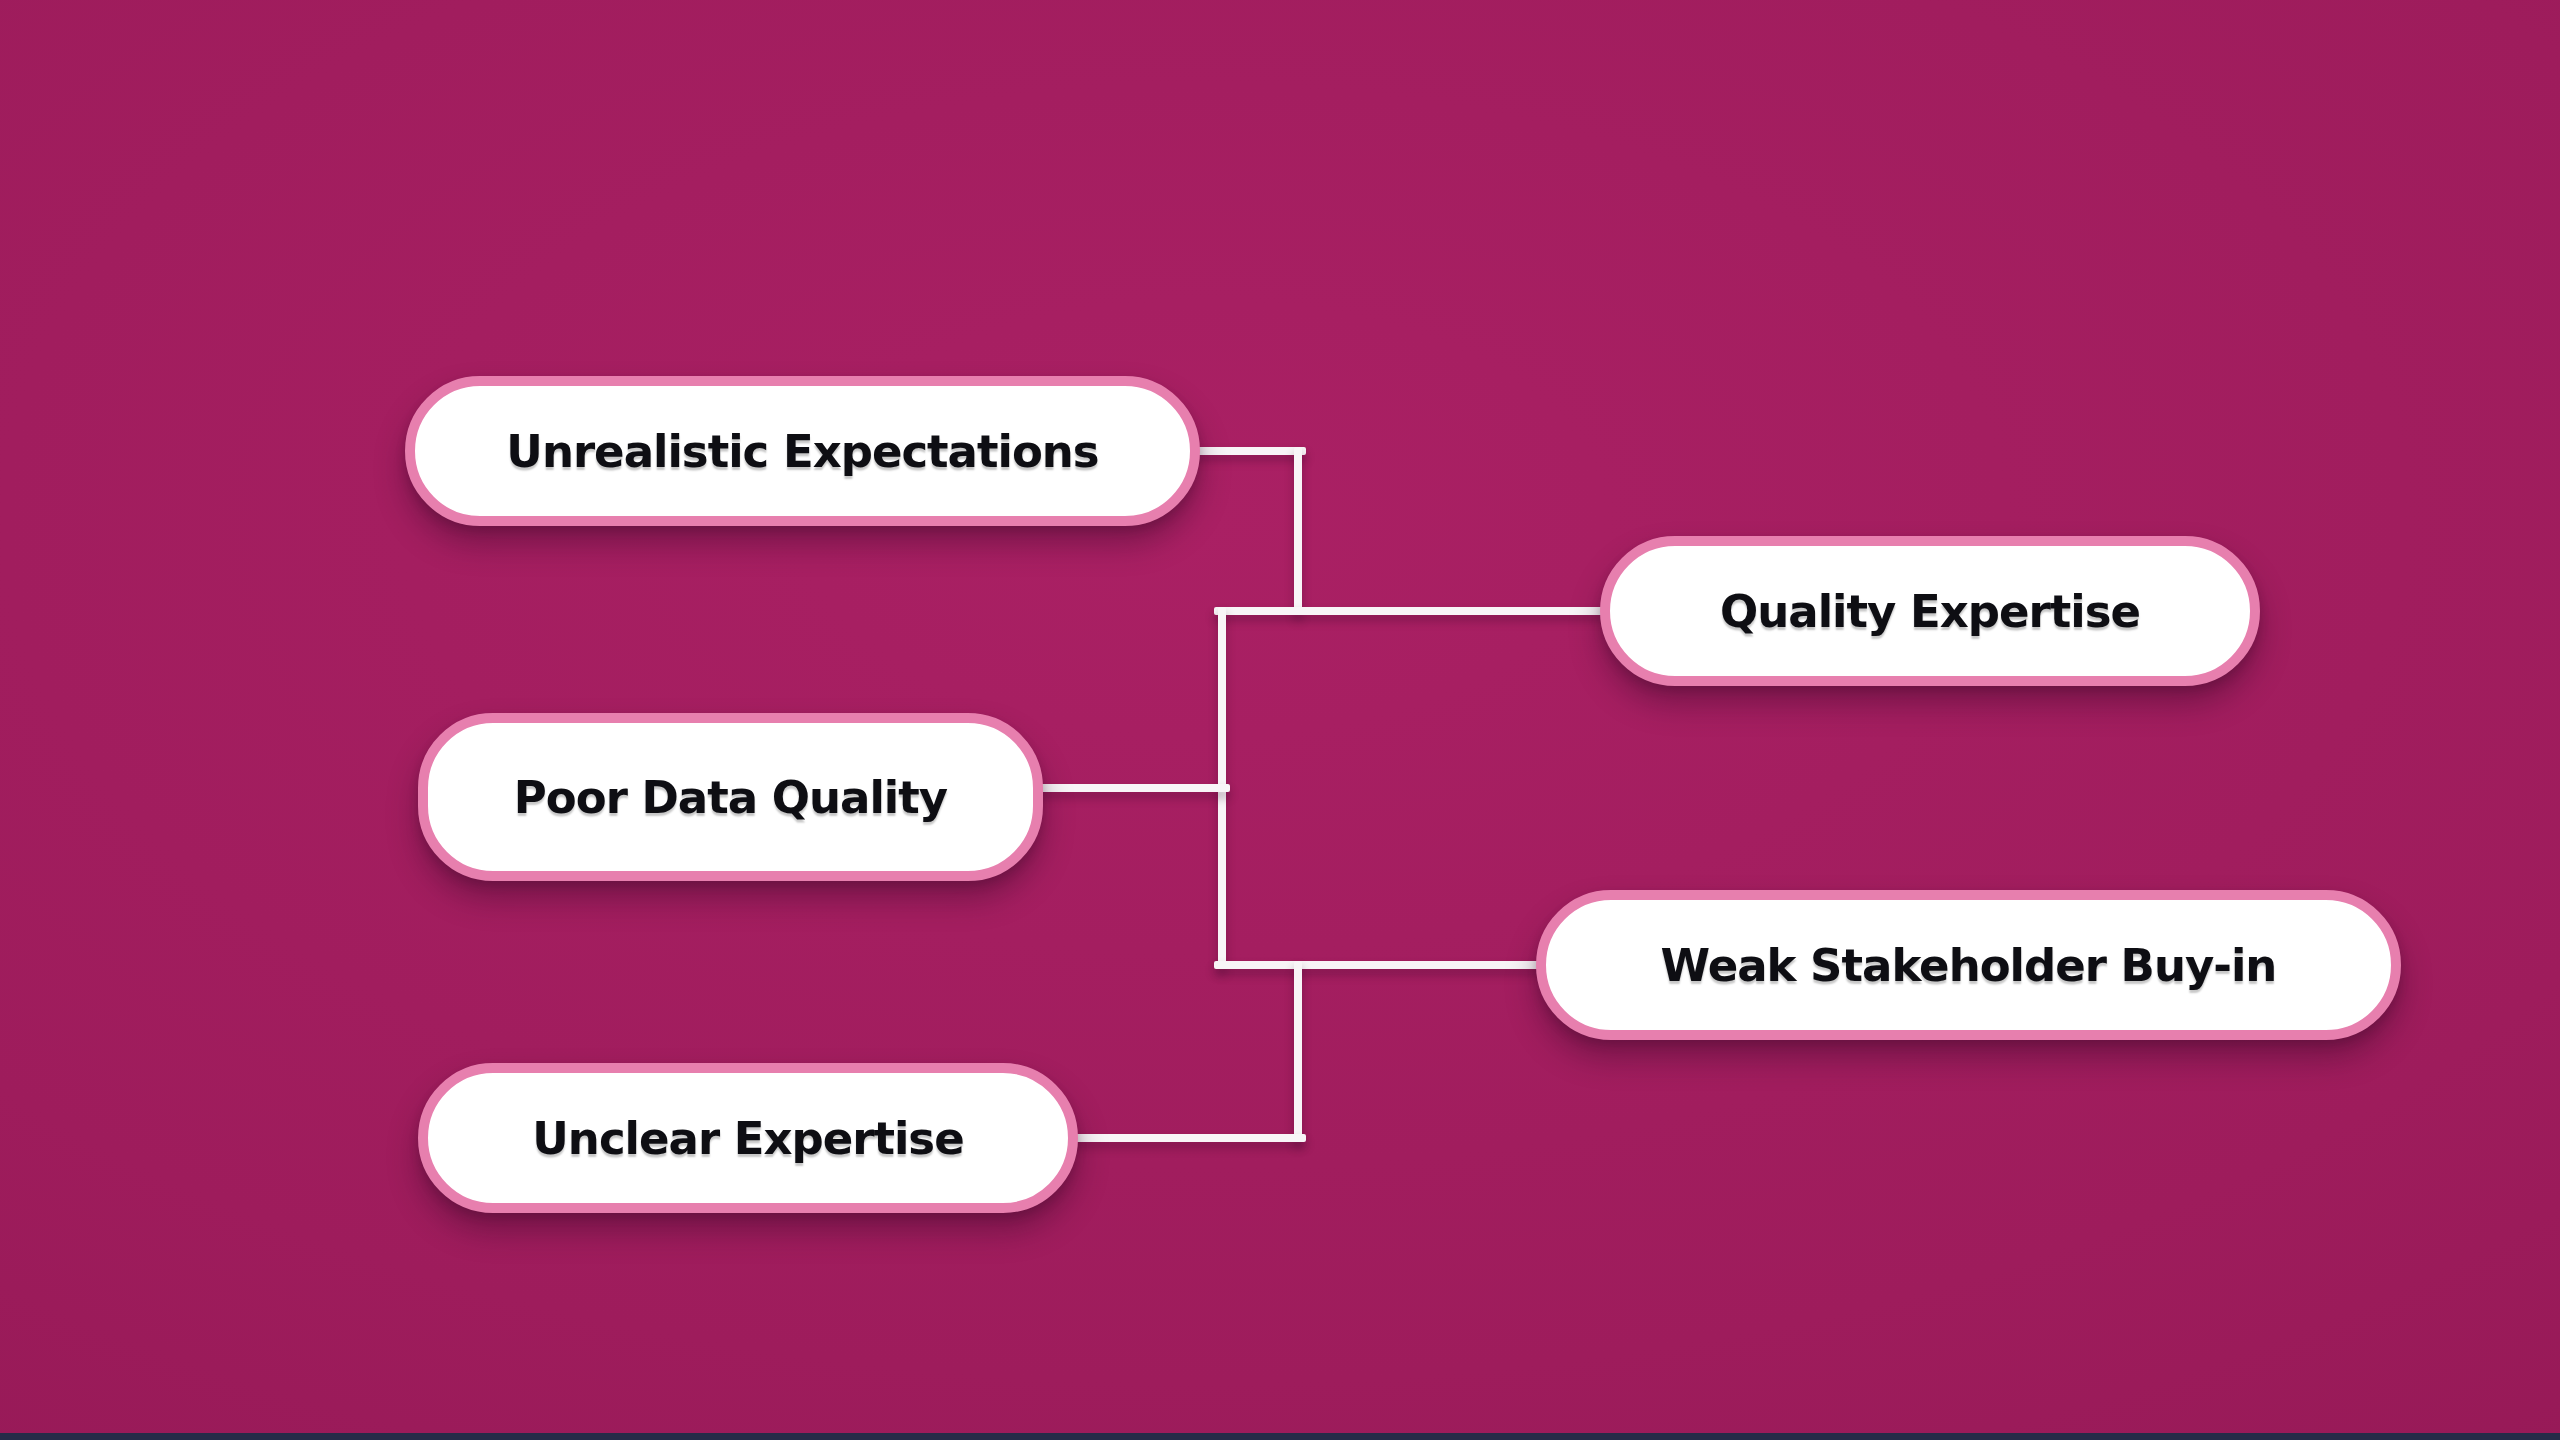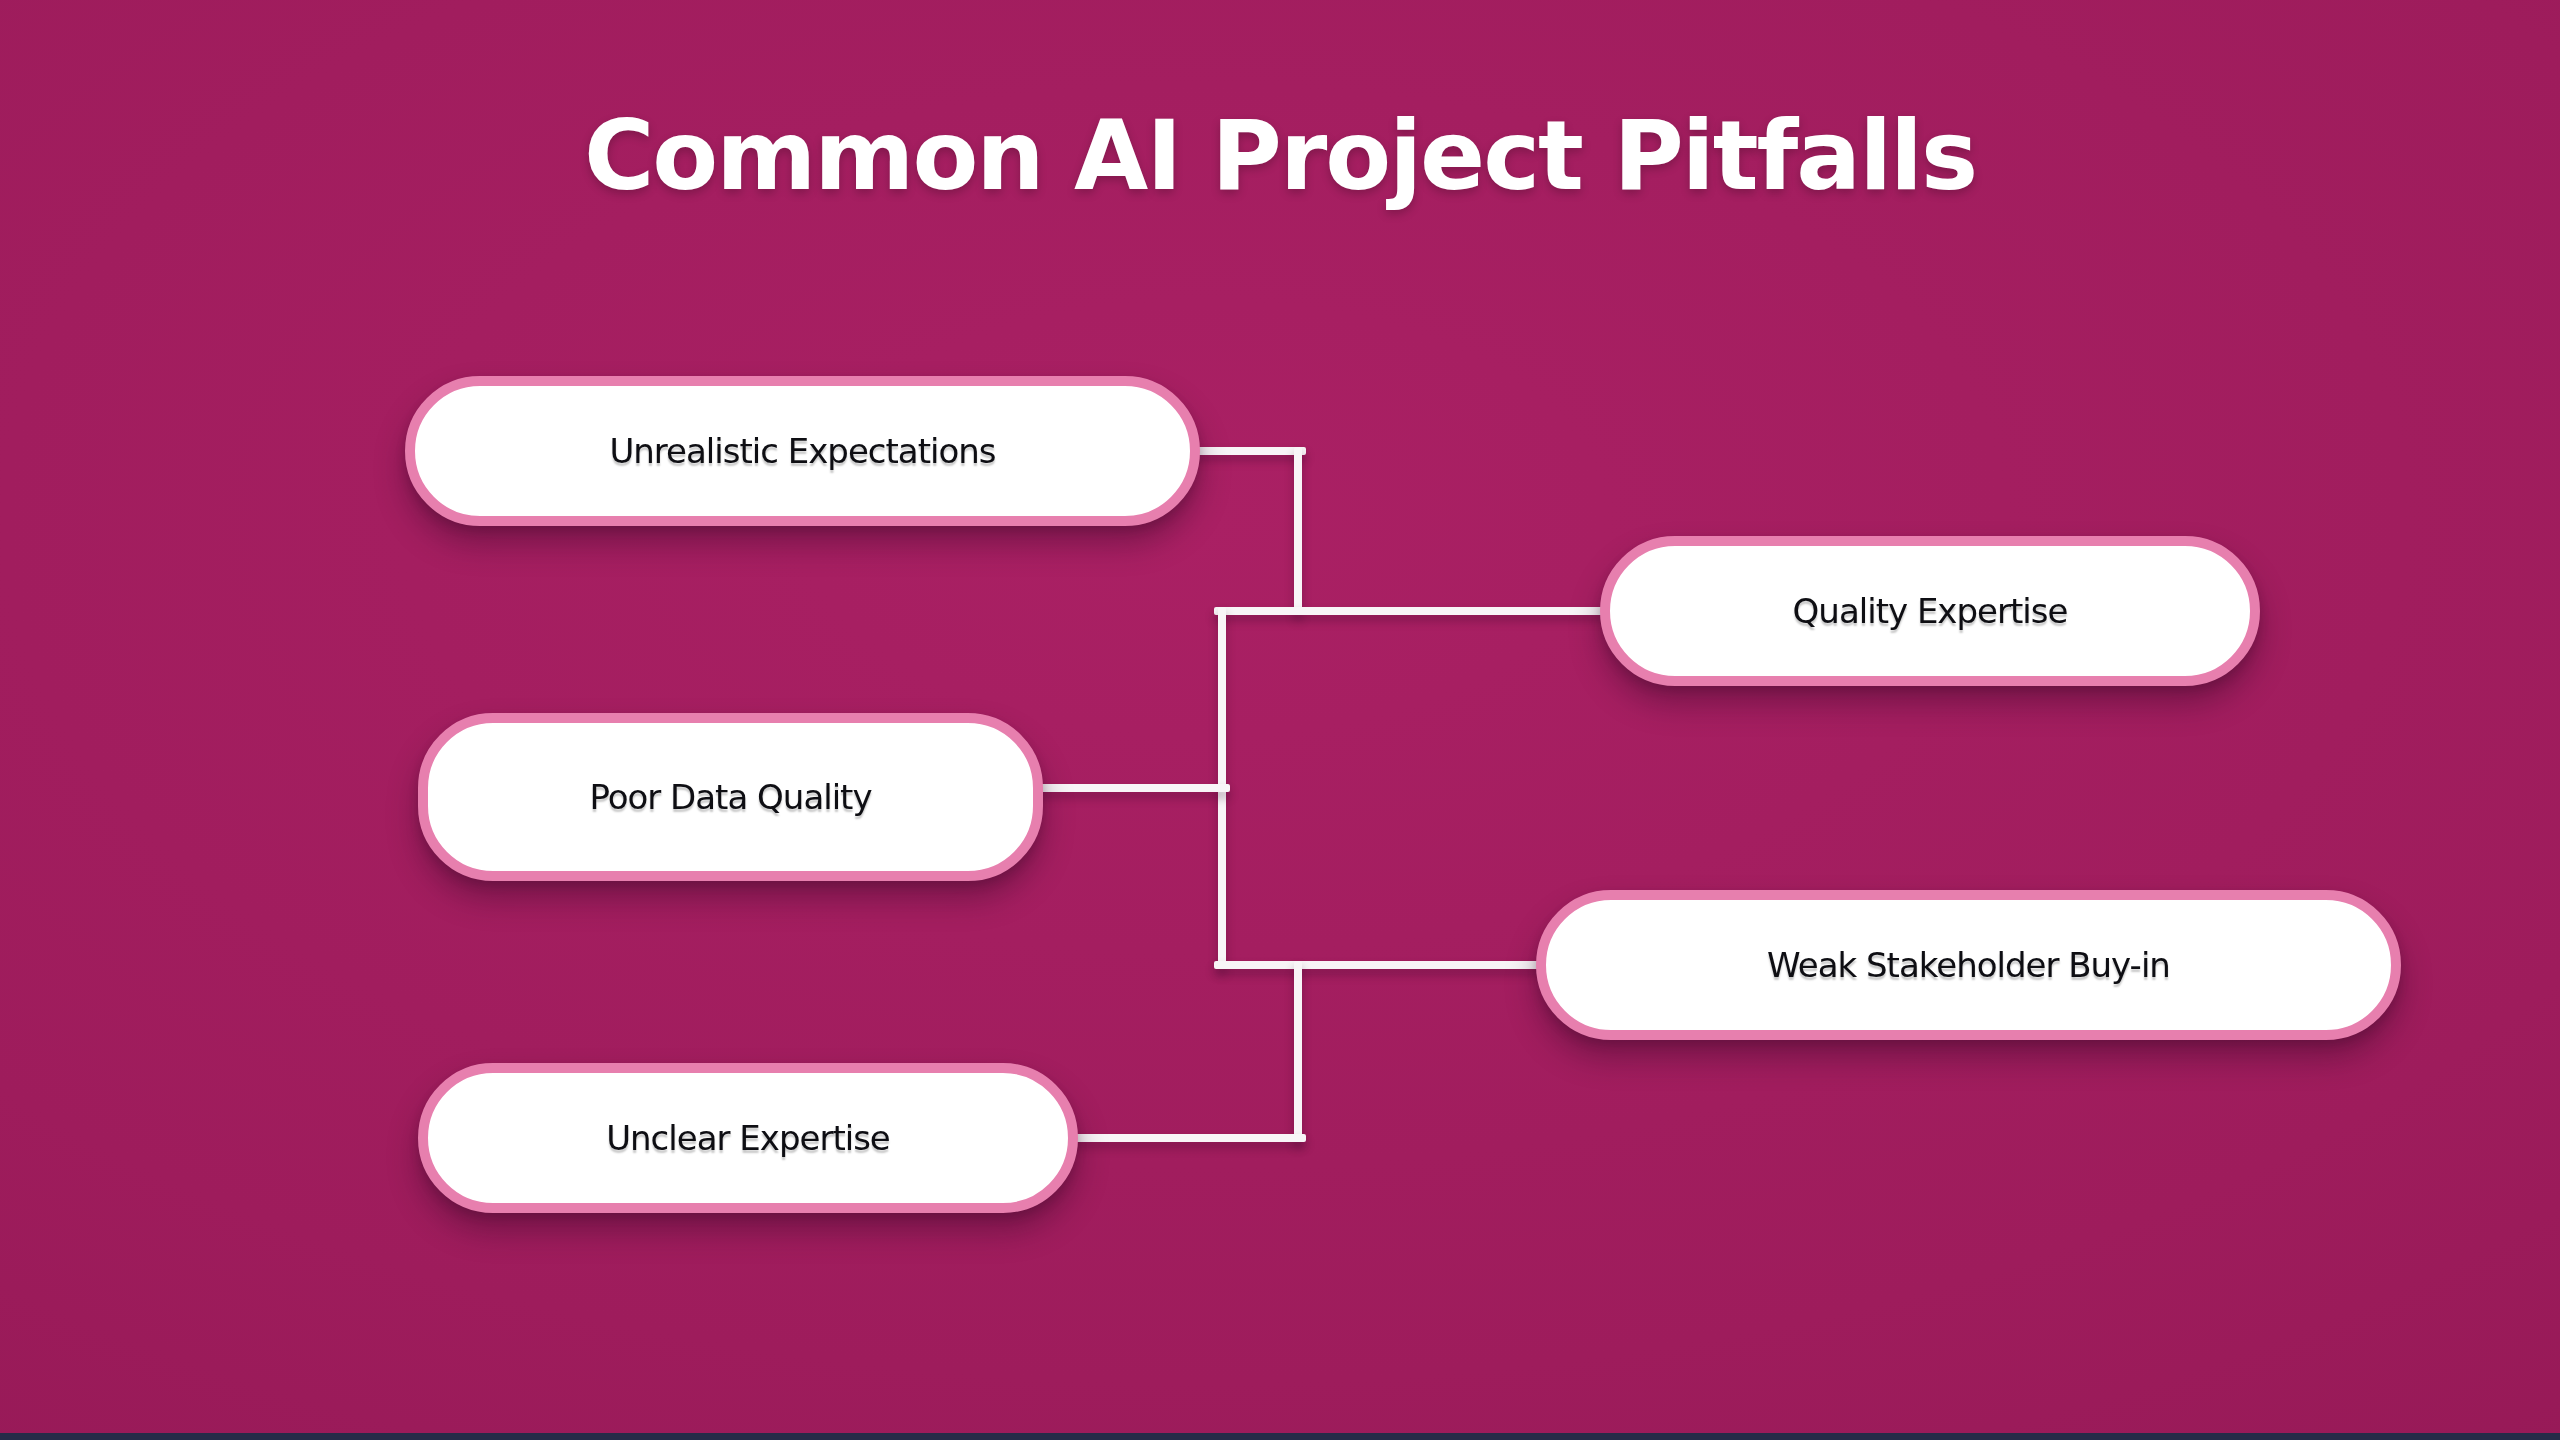--- a/index.html
+++ b/index.html
@@ -48,7 +48,6 @@
 <body>
 
 <div class="canvas">
-  <h1 class="title">Common AI Project Pitfalls</h1>
   <div id="connectors">
       <div class="line" style="left: 1192px; top: 447px; width: 114px; height: 8px;"></div>
       <div class="line" style="left: 1294px; top: 447px; width: 8px; height: 168px;"></div>

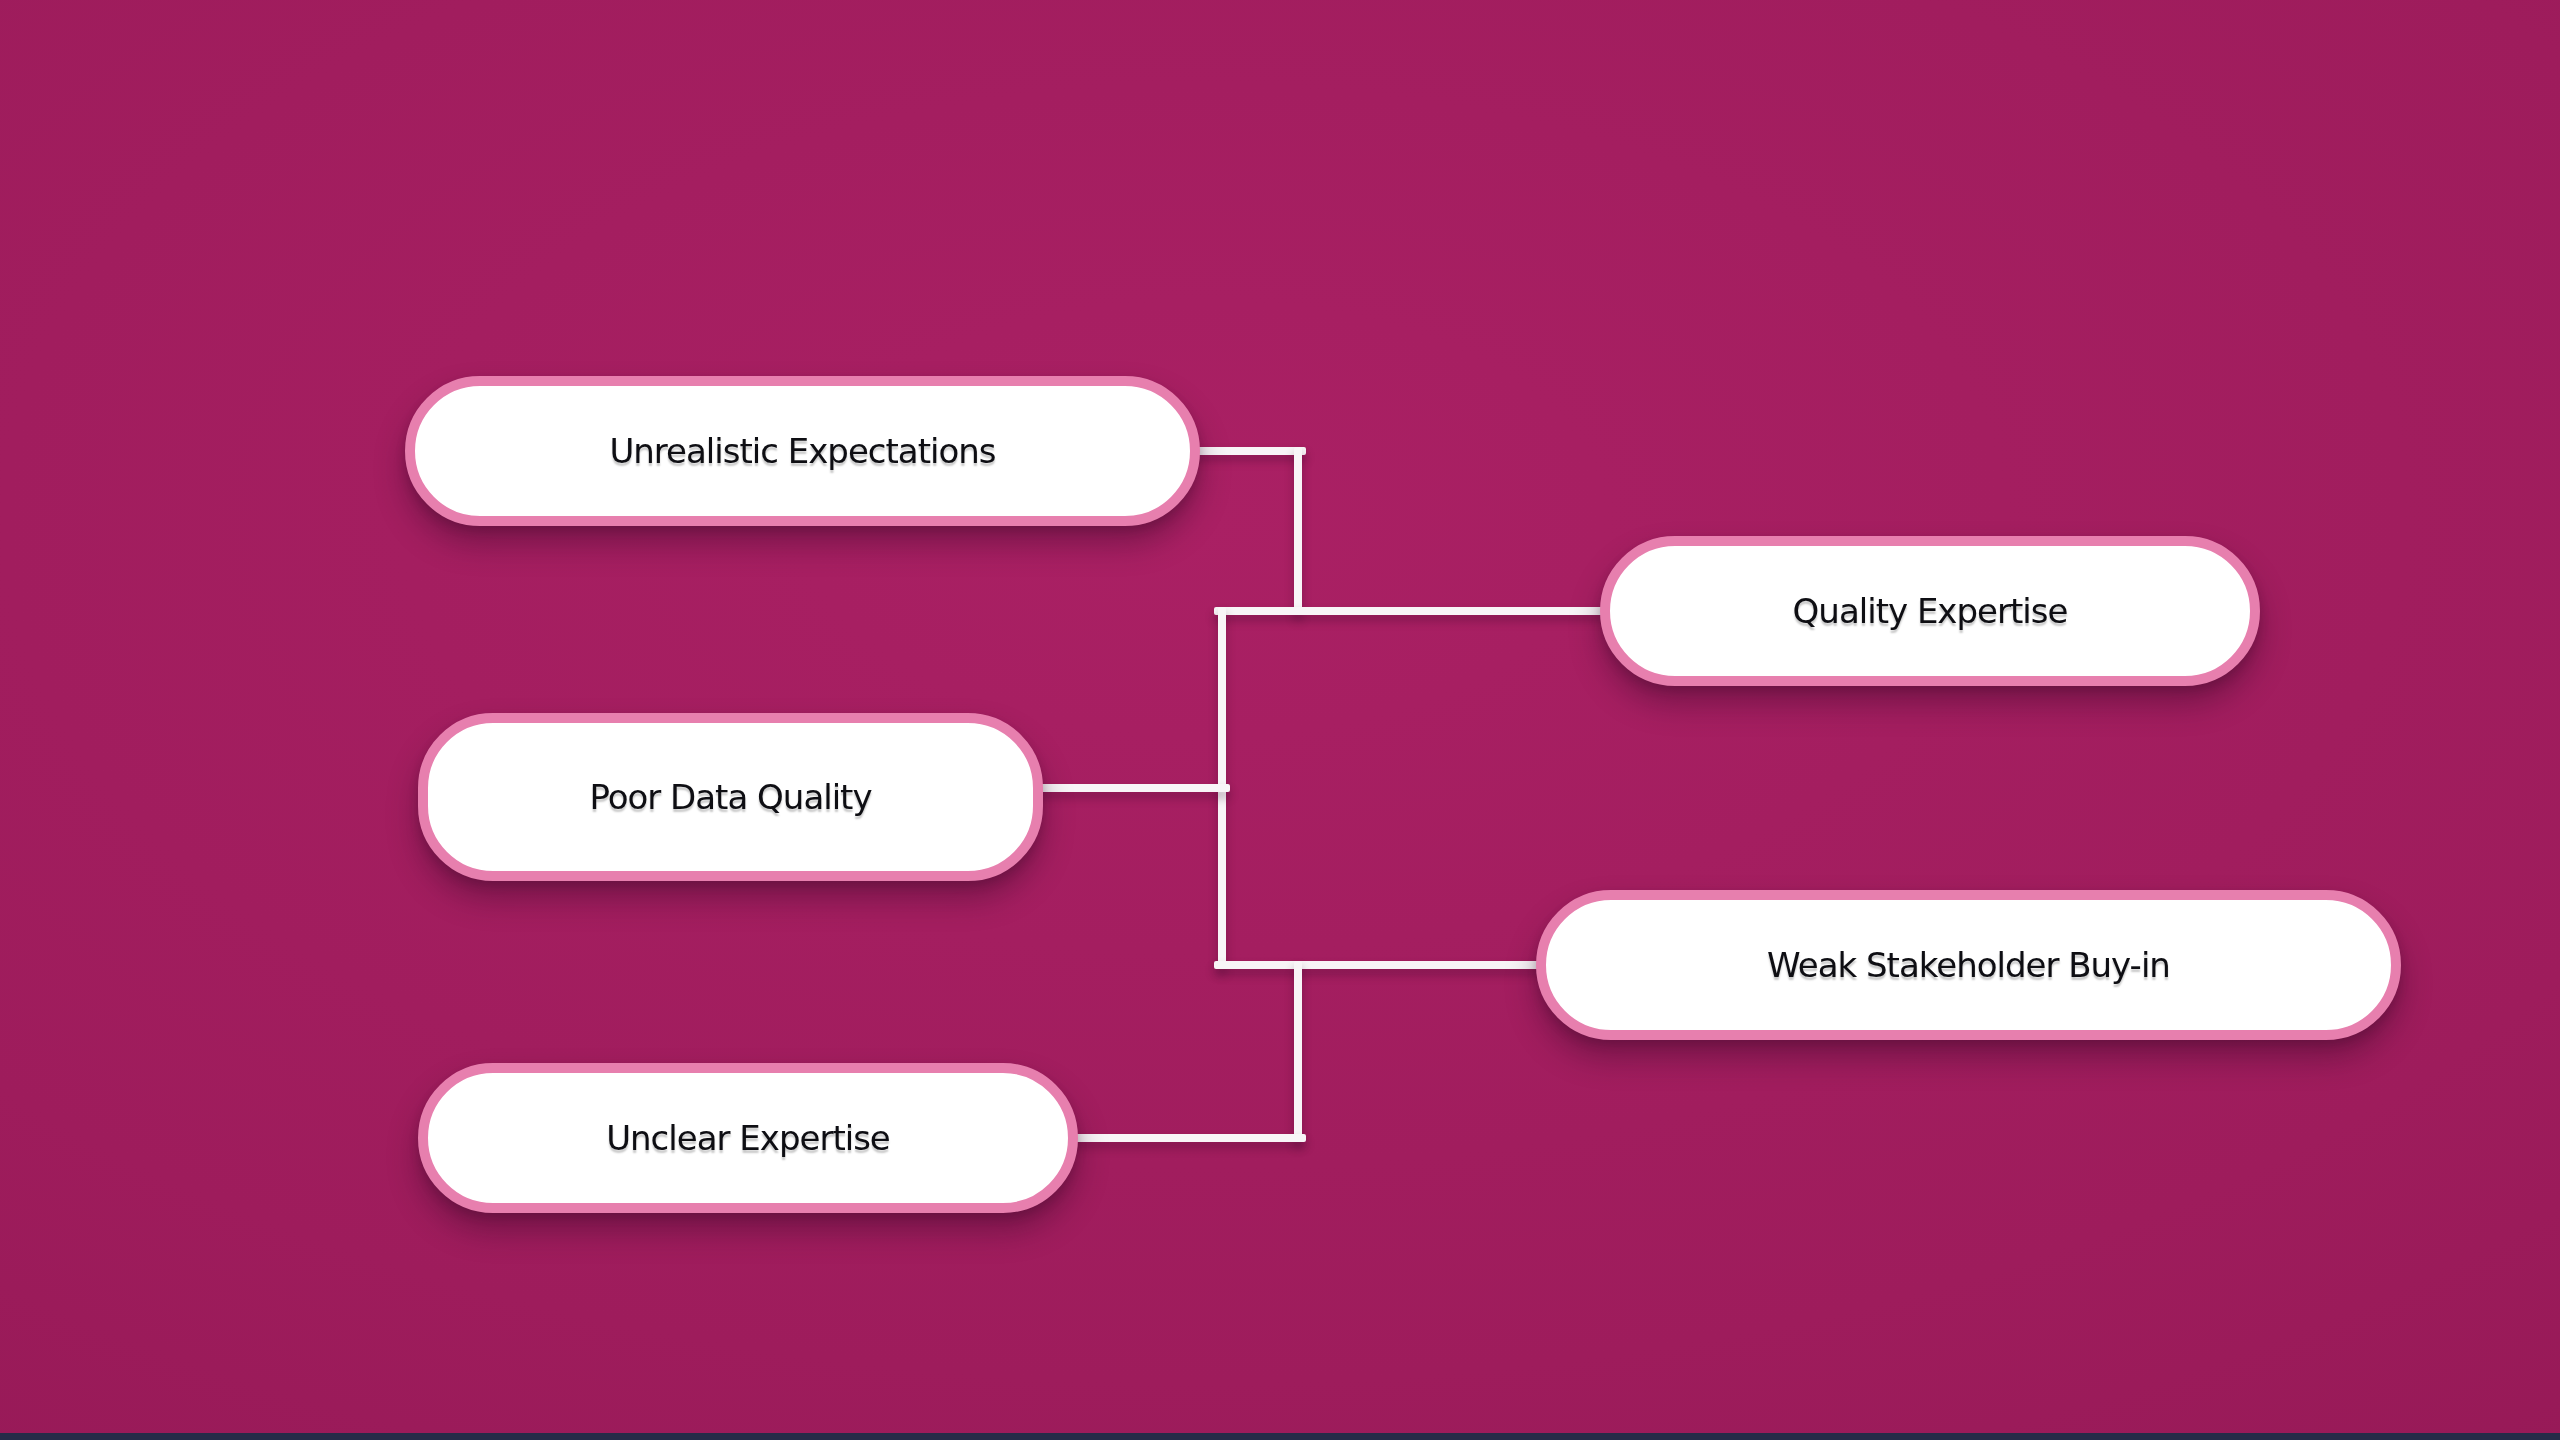--- a/index.html
+++ b/index.html
@@ -35,7 +35,7 @@
     box-shadow:0 18px 30px rgba(48,8,36,.38), 0 5px 10px rgba(48,8,36,.20);
   }
   .node span{
-    color:var(--text_black); font-size:34px; font-weight:normal;
+    color:var(--text_black); font-size:45px; font-weight:bold;
     letter-spacing:-1px; white-space:nowrap;
     text-shadow:0 3px 2px rgba(0,0,0,.22);
   }

